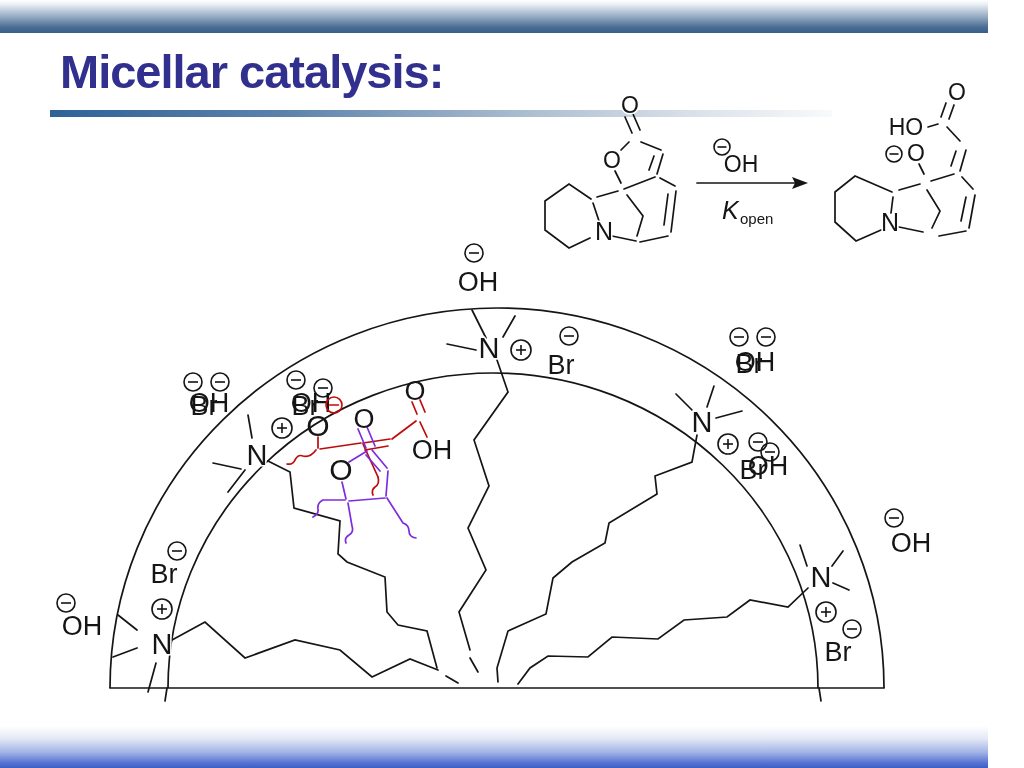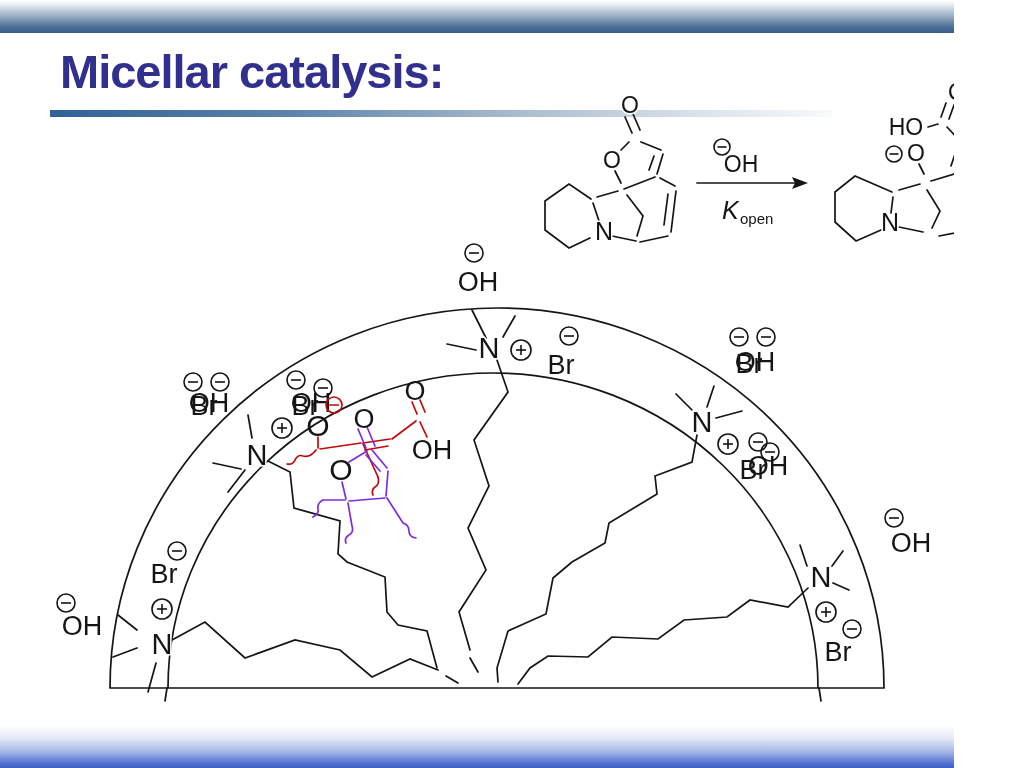--- a/index.html
+++ b/index.html
@@ -4,7 +4,7 @@
 <style>
   html,body{margin:0;padding:0;background:#fff;}
   .page{position:relative;width:954px;height:768px;background:#ffffff;overflow:hidden;
-        font-family:"Liberation Sans",sans-serif;}
+        font-family:"Liberation Sans",sans-serif;padding-left:34px;}
   .top-bar{position:absolute;left:0;top:0;width:1024px;height:33px;
     background:linear-gradient(180deg,#ffffff 0%,#f0f4f8 10%,#8ba2bc 55%,#4a6d94 82%,#3c628c 96%,#3a608a 100%);}
   .bottom-bar{position:absolute;left:0;bottom:0;width:1024px;height:42px;

